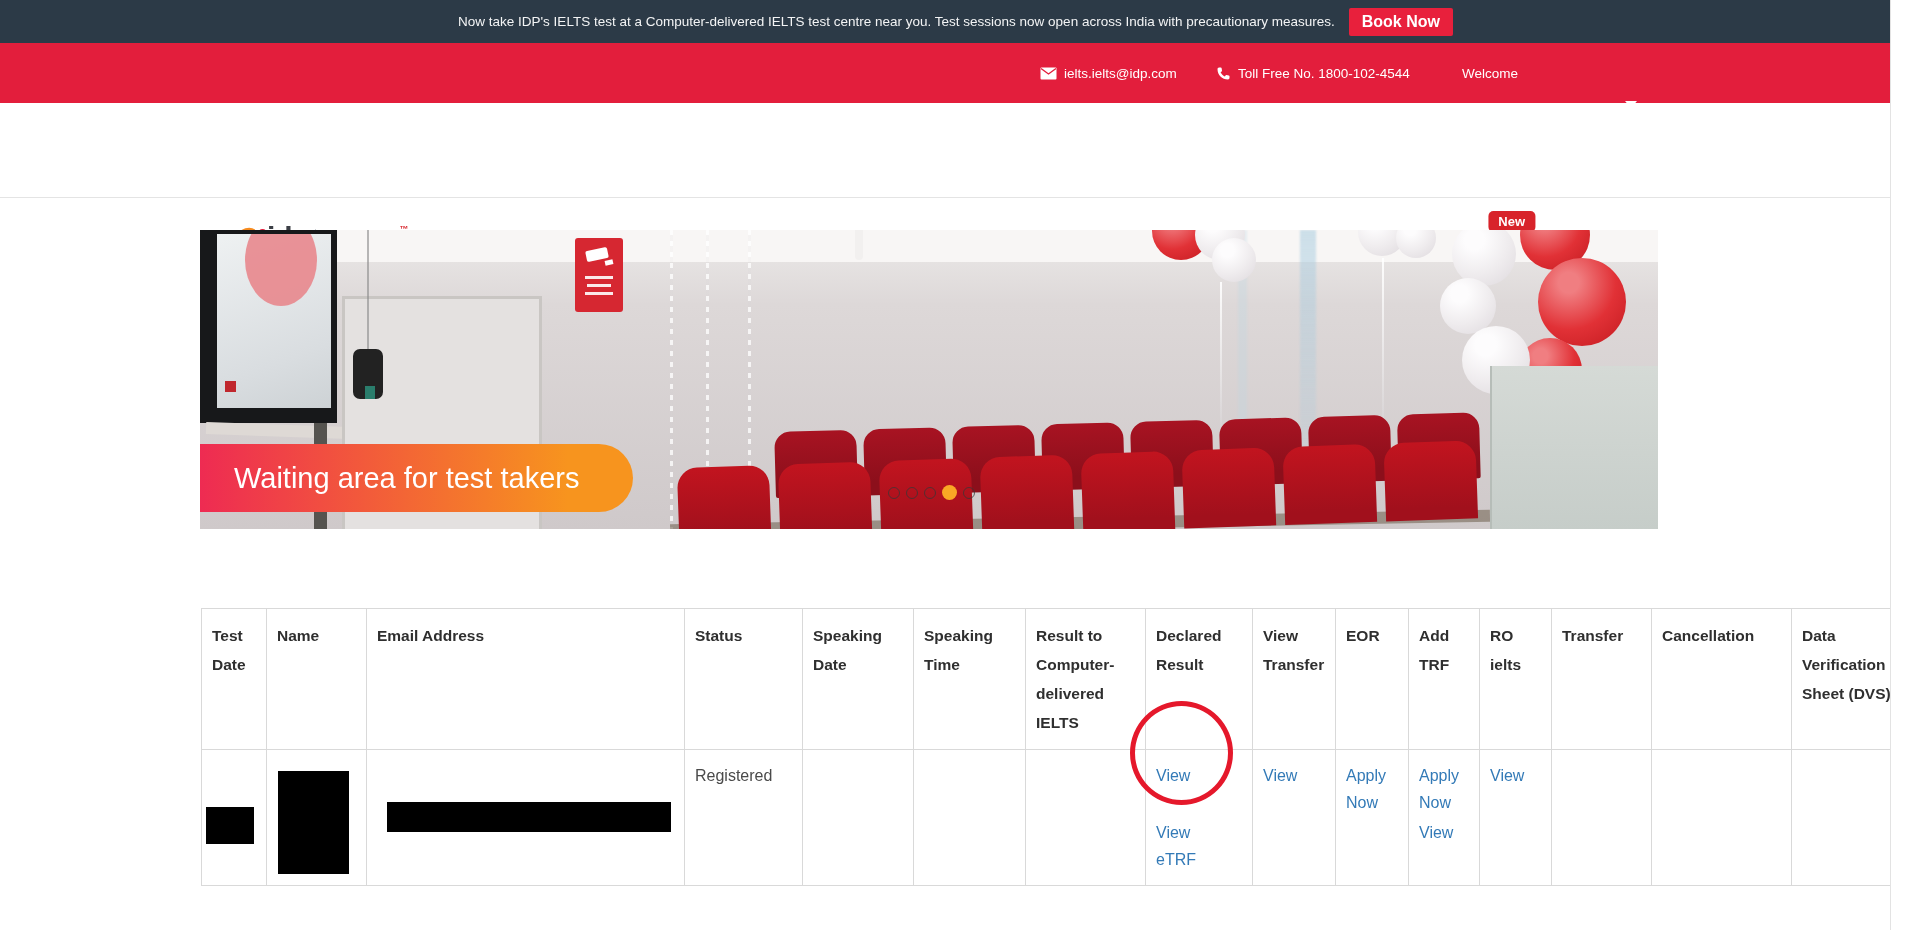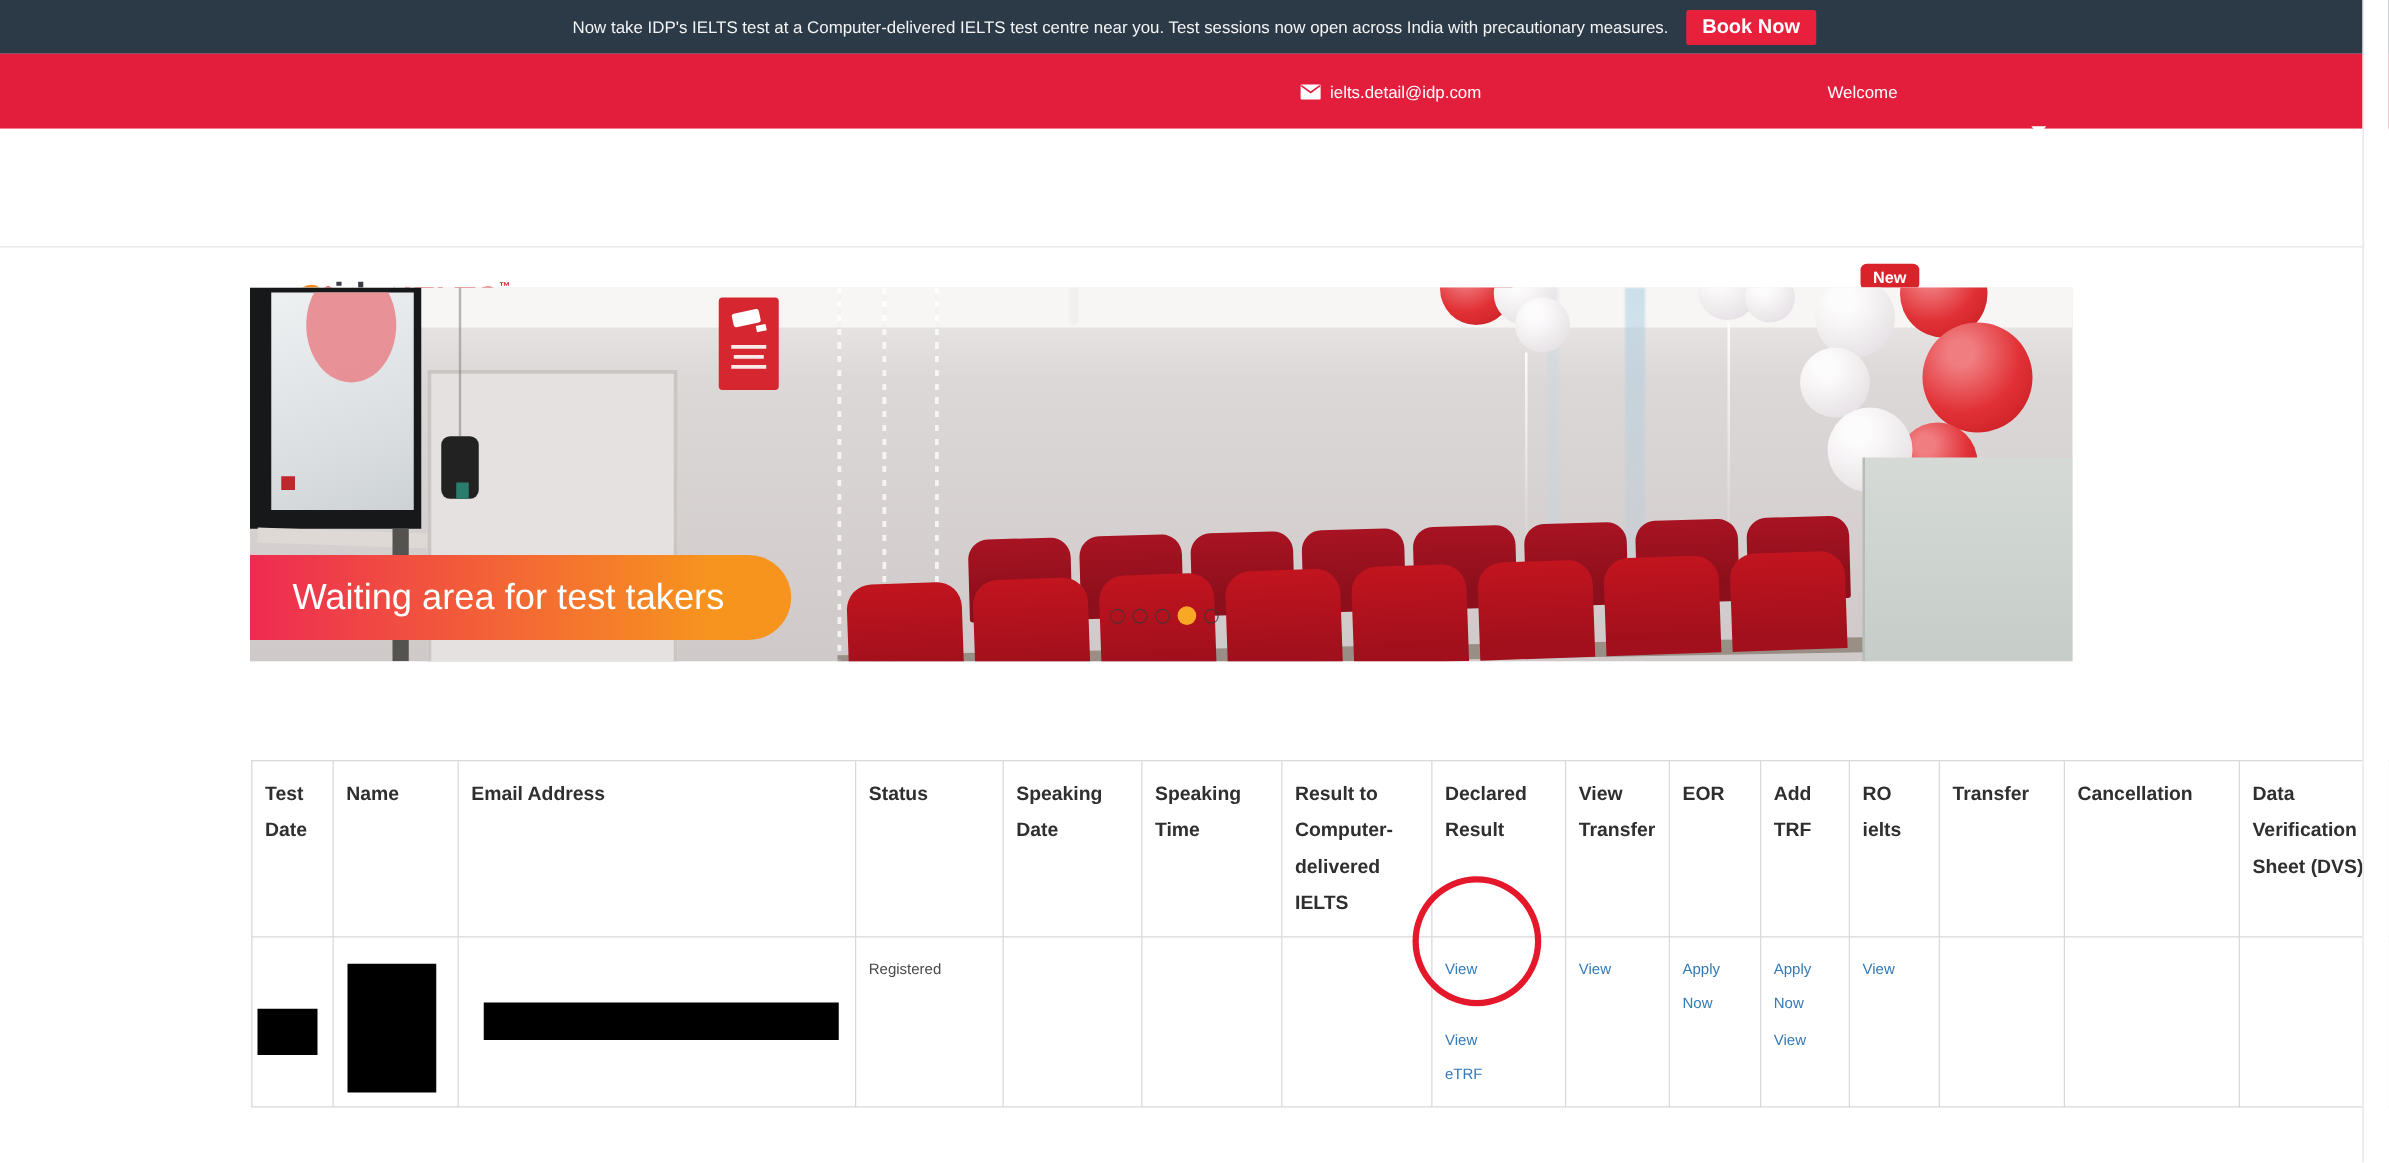--- a/index.html
+++ b/index.html
@@ -137,7 +137,7 @@
           <rect x="0.5" y="0.5" width="16" height="12" rx="1" fill="#fff"></rect>
           <polyline points="1,1.5 8.5,7 16,1.5" fill="none" stroke="#e31e3c" stroke-width="1.4"></polyline>
         </svg>
-      <span>ielts.detail@idp.com</span>
+      <span>ielts.ielts@idp.com</span>
     </span>
     <span class="item tb-welcome">
       <span>Welcome</span>

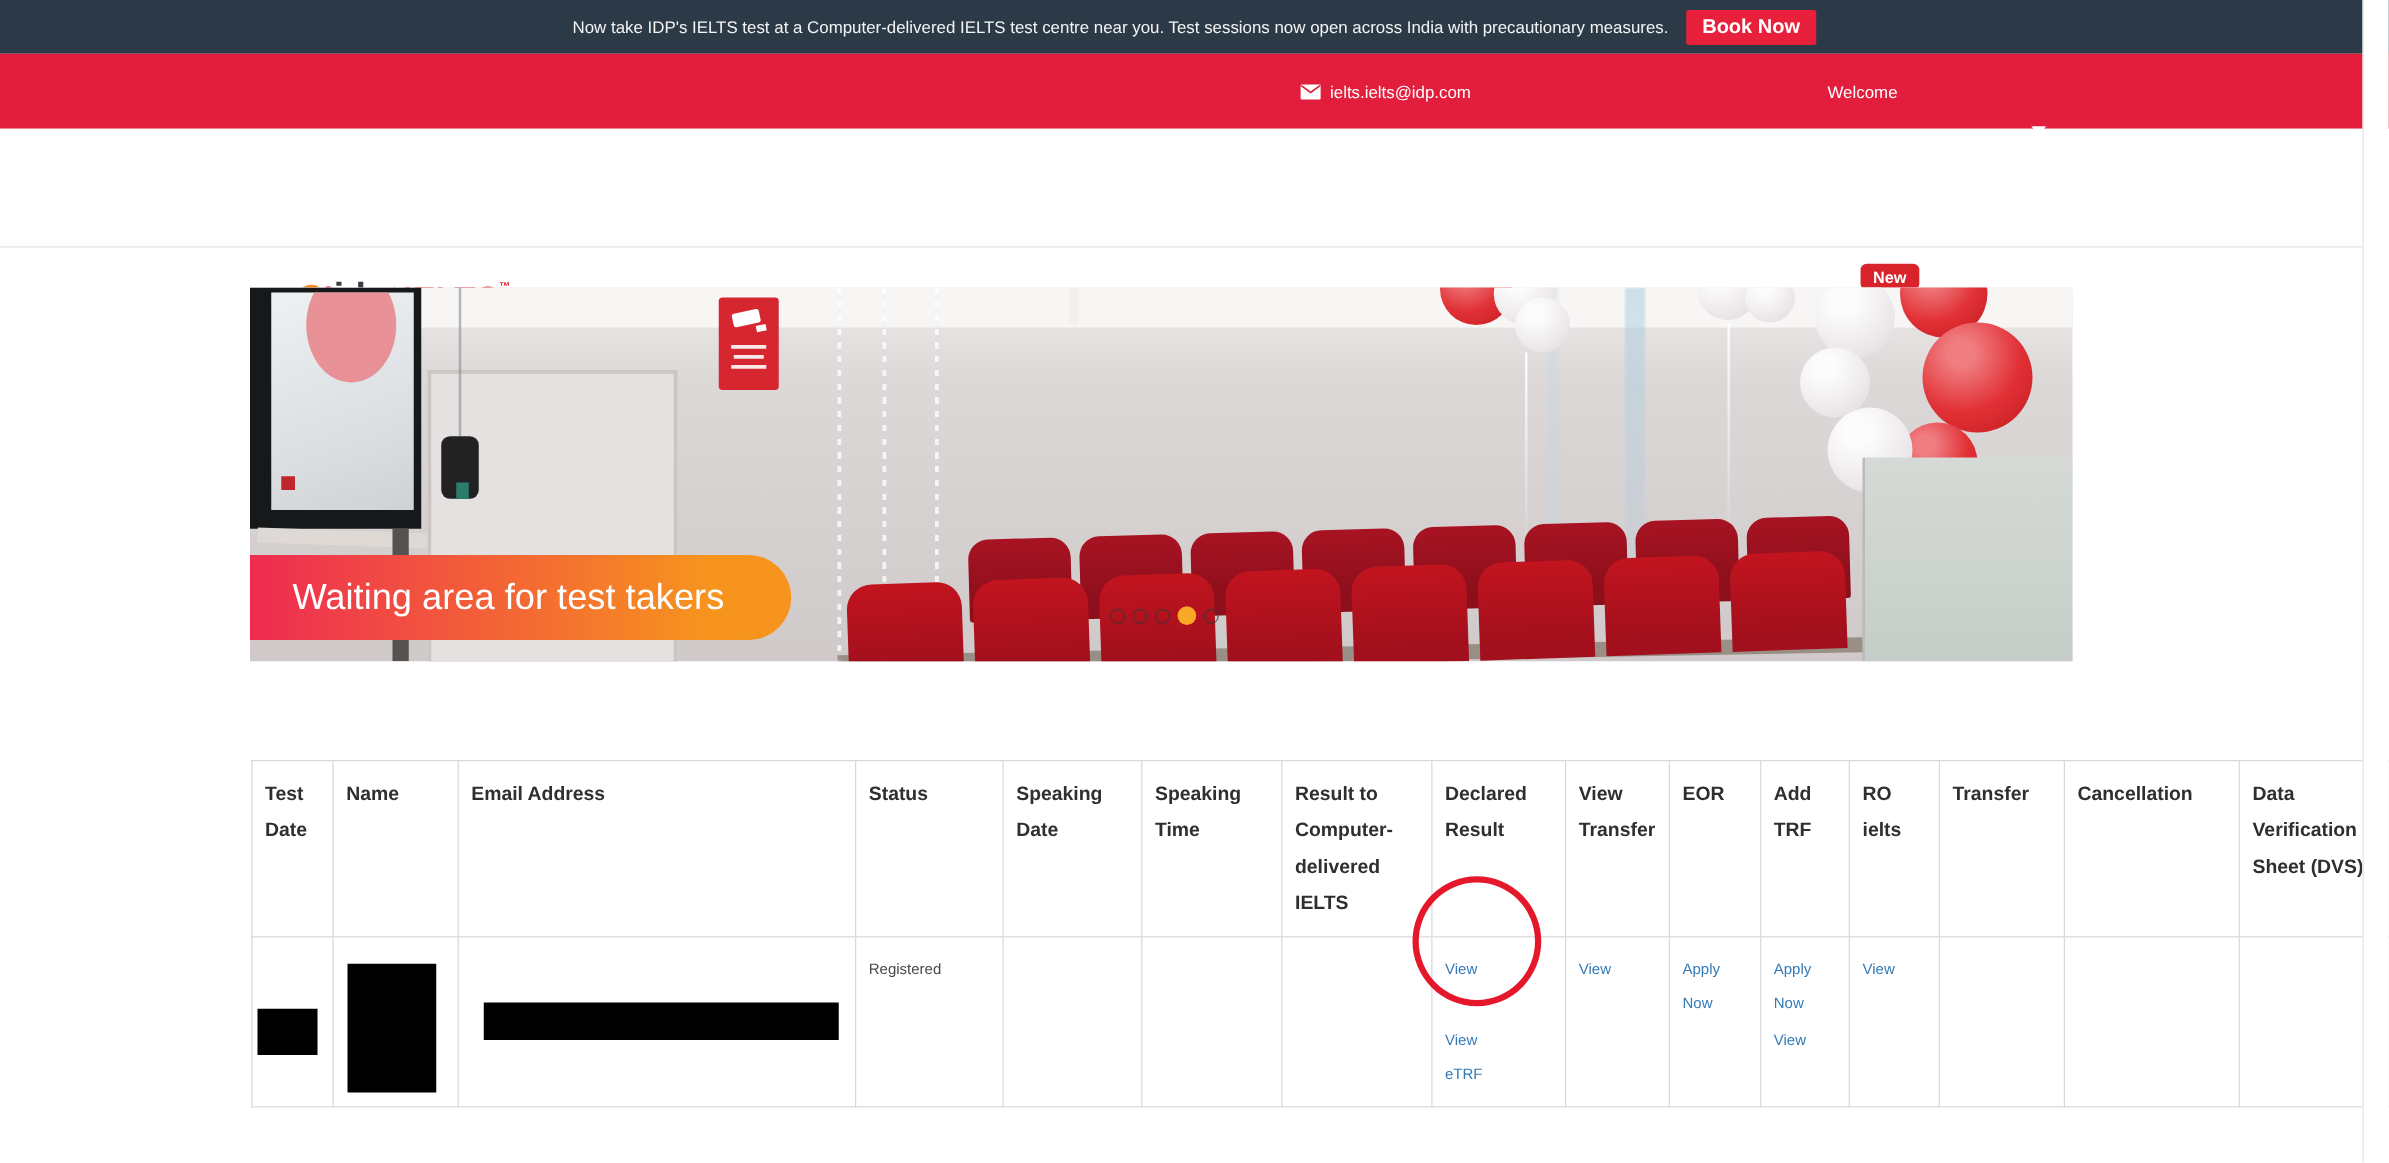--- a/index.html
+++ b/index.html
@@ -138,6 +138,12 @@
           <polyline points="1,1.5 8.5,7 16,1.5" fill="none" stroke="#e31e3c" stroke-width="1.4"></polyline>
         </svg>
       <span>ielts.ielts@idp.com</span>
+    </span>
+    <span class="item tb-phone">
+      <svg width="15" height="15" viewBox="0 0 20 20">
+          <path fill="#fff" d="M4,2C3,2 2,3 2,4c0,8 6,14 14,14c1,0 2,-1 2,-2v-2.5c0,-0.6 -0.4,-1 -1,-1l-3,-0.5c-0.5,-0.1 -1,0.1 -1.2,0.5l-1,1.5c-2.5,-1.2 -4.5,-3.2 -5.7,-5.7l1.5,-1C7.9,7 8.1,6.5 8,6L7.5,3C7.4,2.4 7,2 6.4,2Z"></path>
+        </svg>
+      <span>Toll Free No. 1800-102-4544</span>
     </span>
     <span class="item tb-welcome">
       <span>Welcome</span>

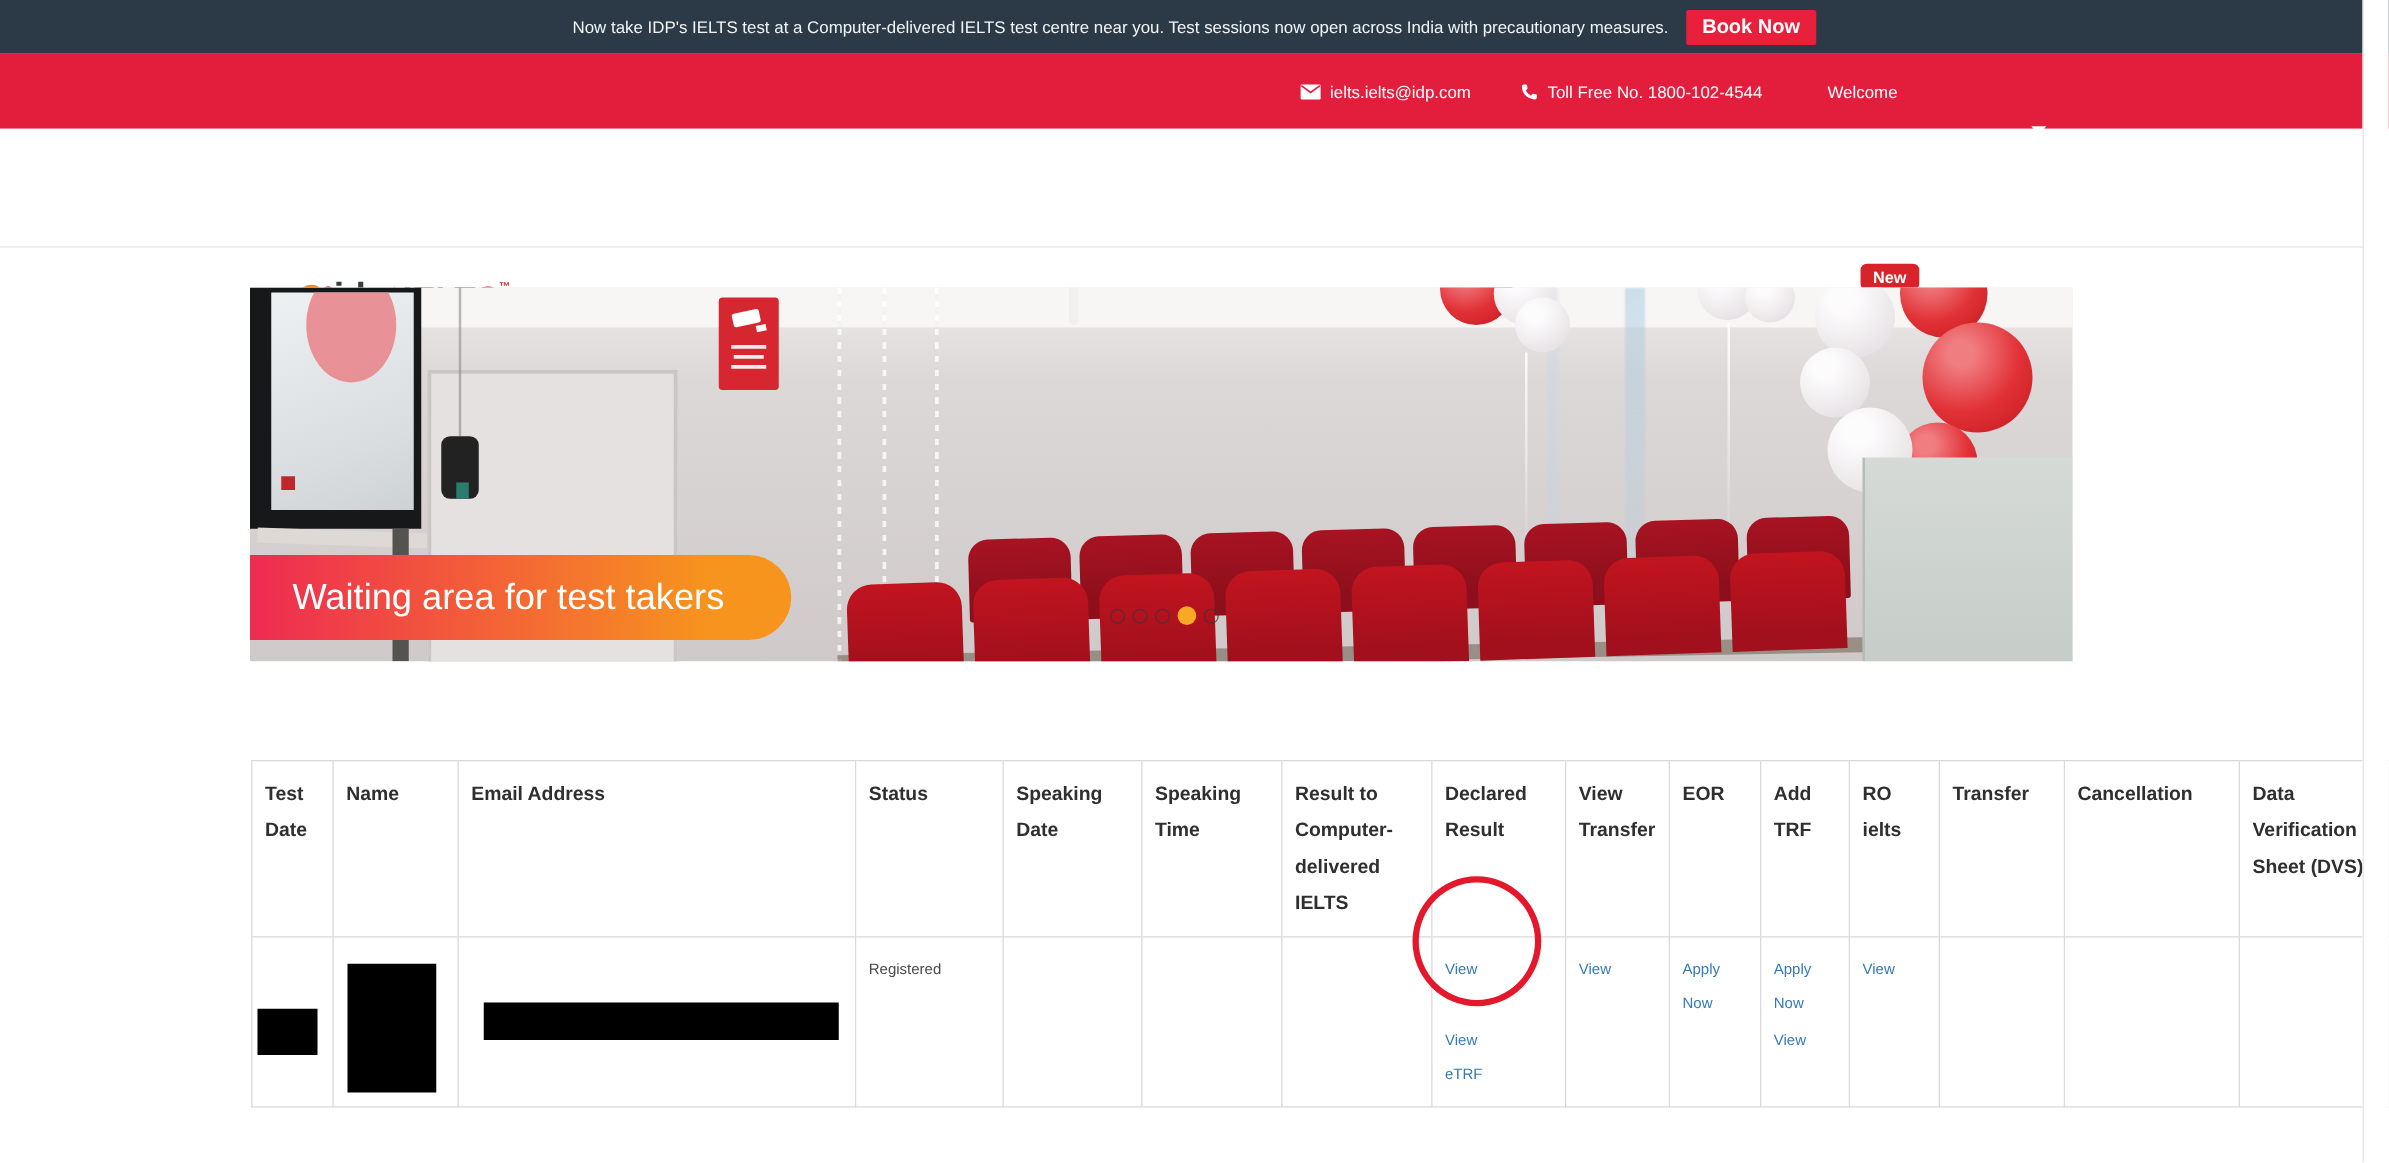--- a/index.html
+++ b/index.html
@@ -108,7 +108,7 @@
   .results th { font-size:15.5px; font-weight:700; color:#2f2f2f; line-height:29px; }
   .results tr.hdr { height:135px; }
   .results tr.datarow { height:134px; }
-  .results td { font-size:12px; color:#4a4a4a; line-height:27px; }
+  .results td { font-size:16px; color:#4a4a4a; line-height:27px; }
   .results a { color:#337ab7; text-decoration:none; cursor:pointer; display:block; }
   .lk-gap-big { margin-bottom:30px; }
   .lk-gap-sm { margin-bottom:3px; }

